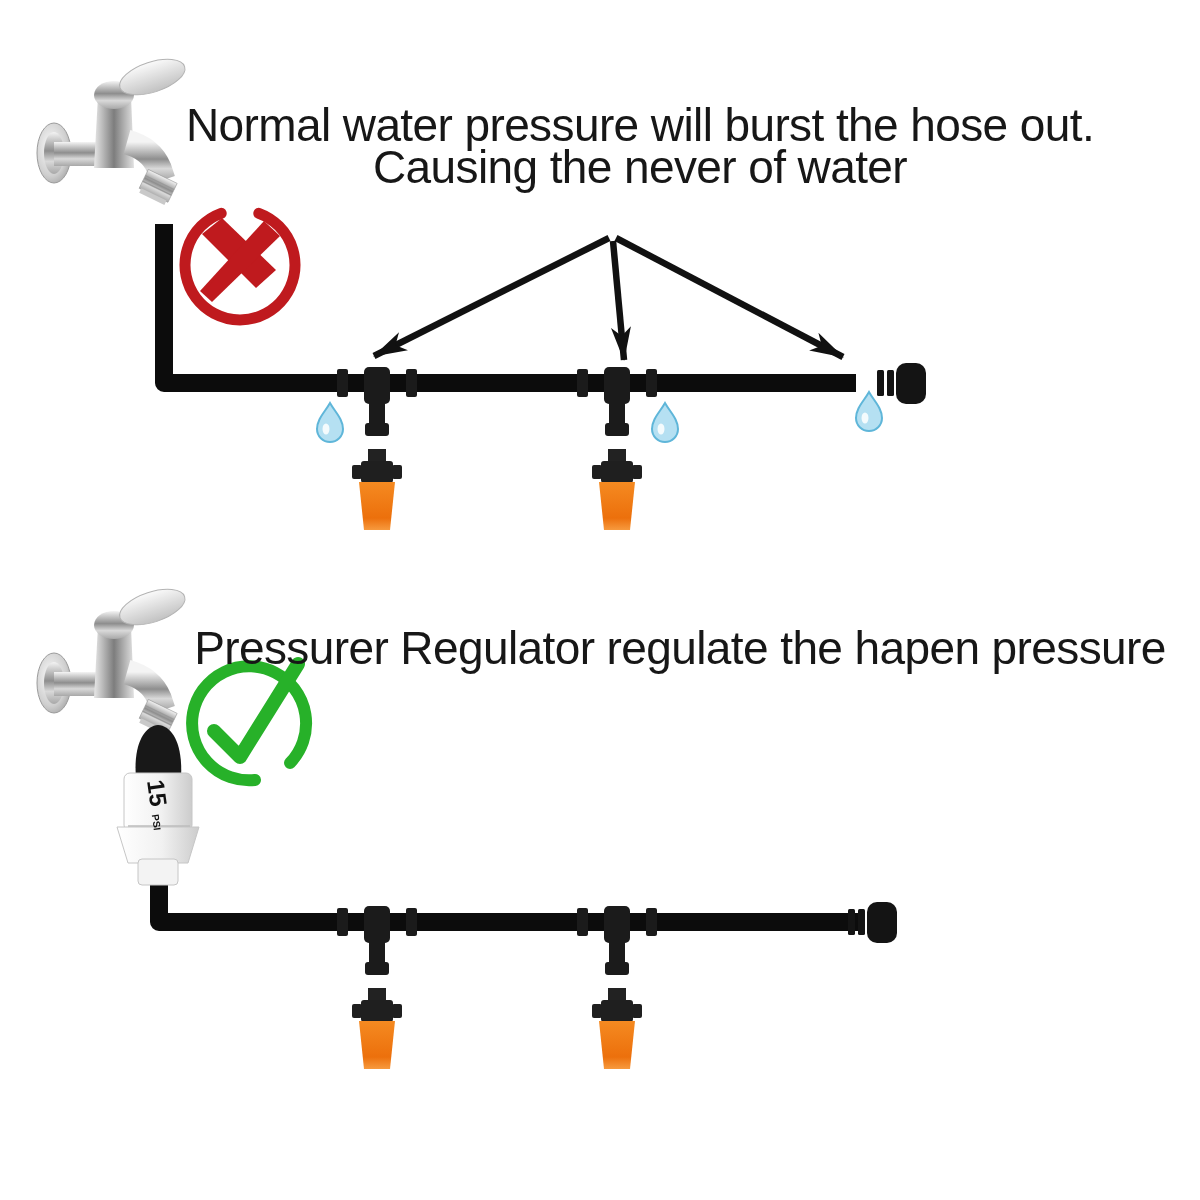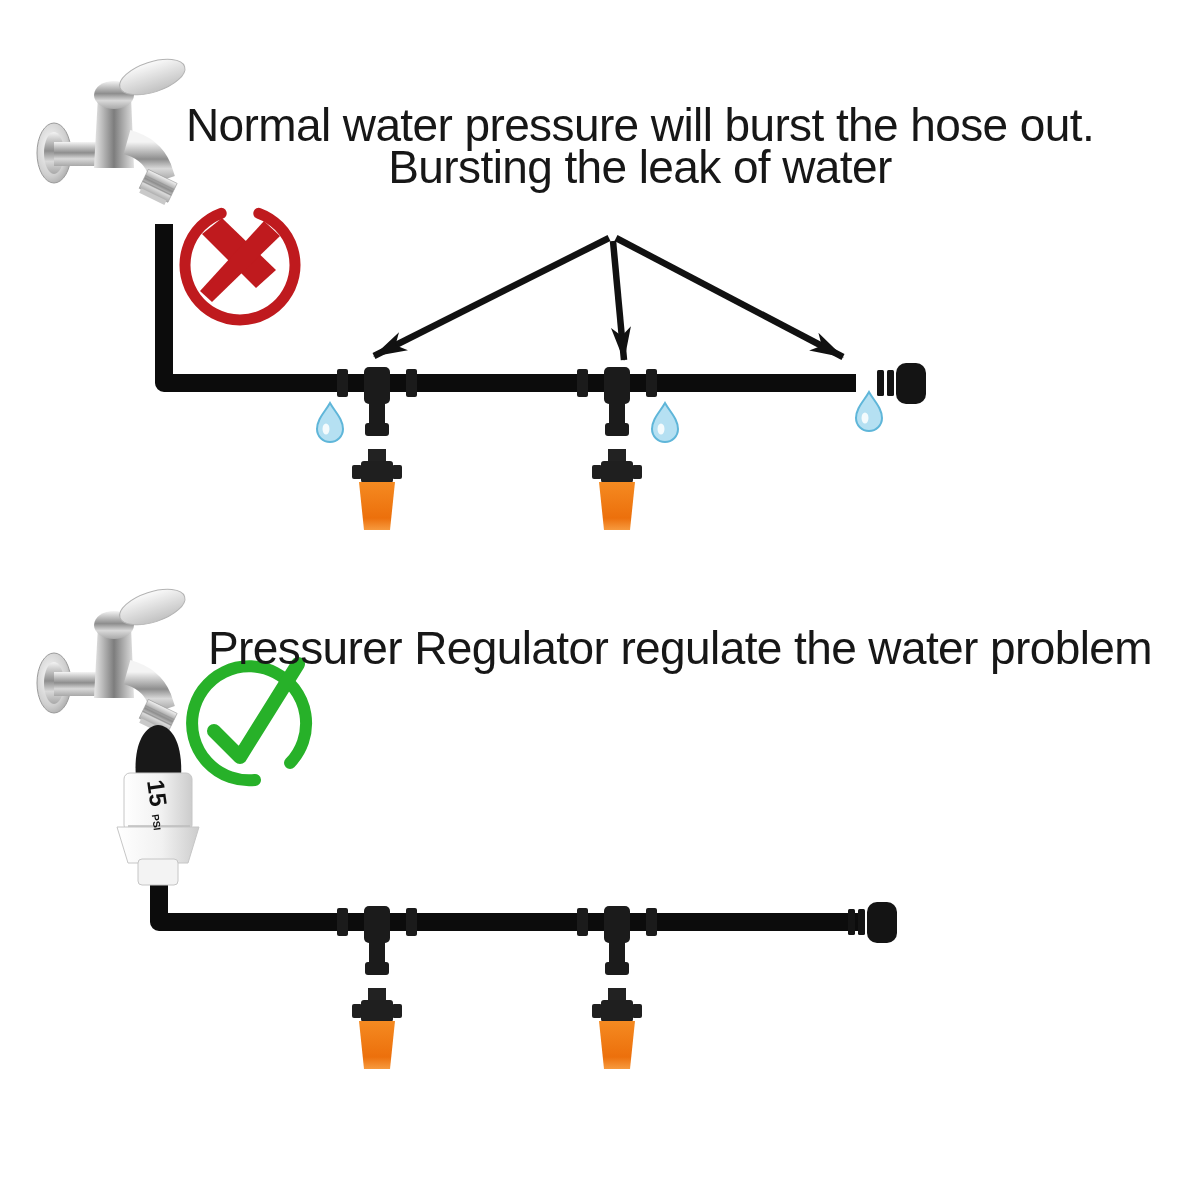--- a/index.html
+++ b/index.html
@@ -170,7 +170,7 @@
 
   <div class="caption" id="caption-top">
     <div>Normal water pressure will burst the hose out.</div>
-    <div>Bursting the leak of water</div>
+    <div>Causing the never of water</div>
   </div>
 
   <div class="caption" id="caption-bottom">

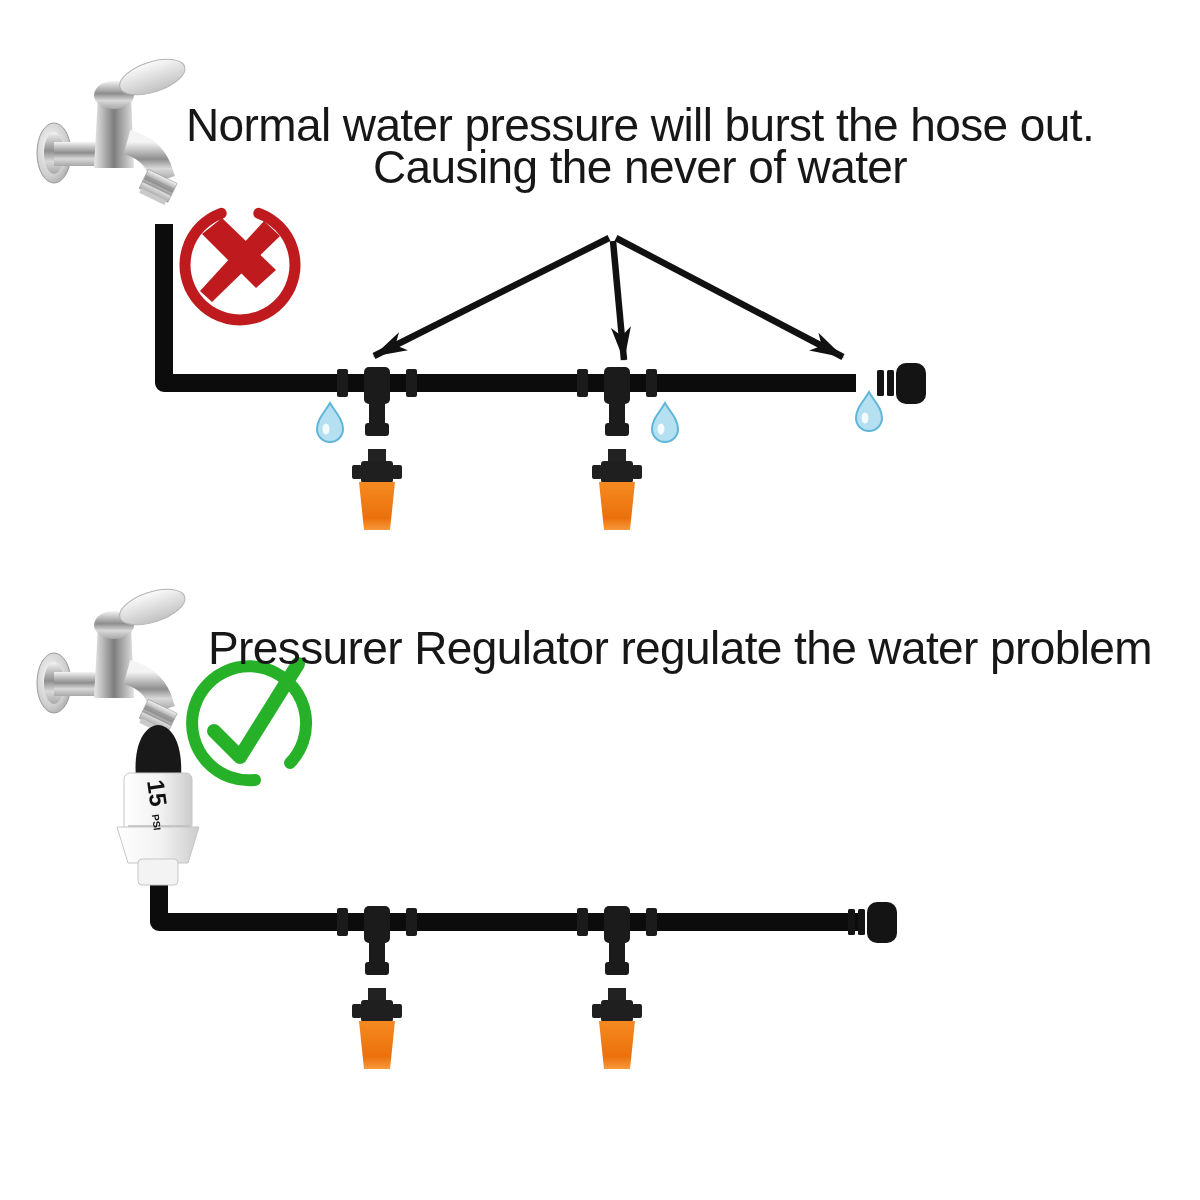--- a/index.html
+++ b/index.html
@@ -174,7 +174,7 @@
   </div>
 
   <div class="caption" id="caption-bottom">
-    <div>Pressurer Regulator regulate the water problem</div>
+    <div>Pressurer Regulator regulate the hapen pressure</div>
   </div>
 
 </div>

